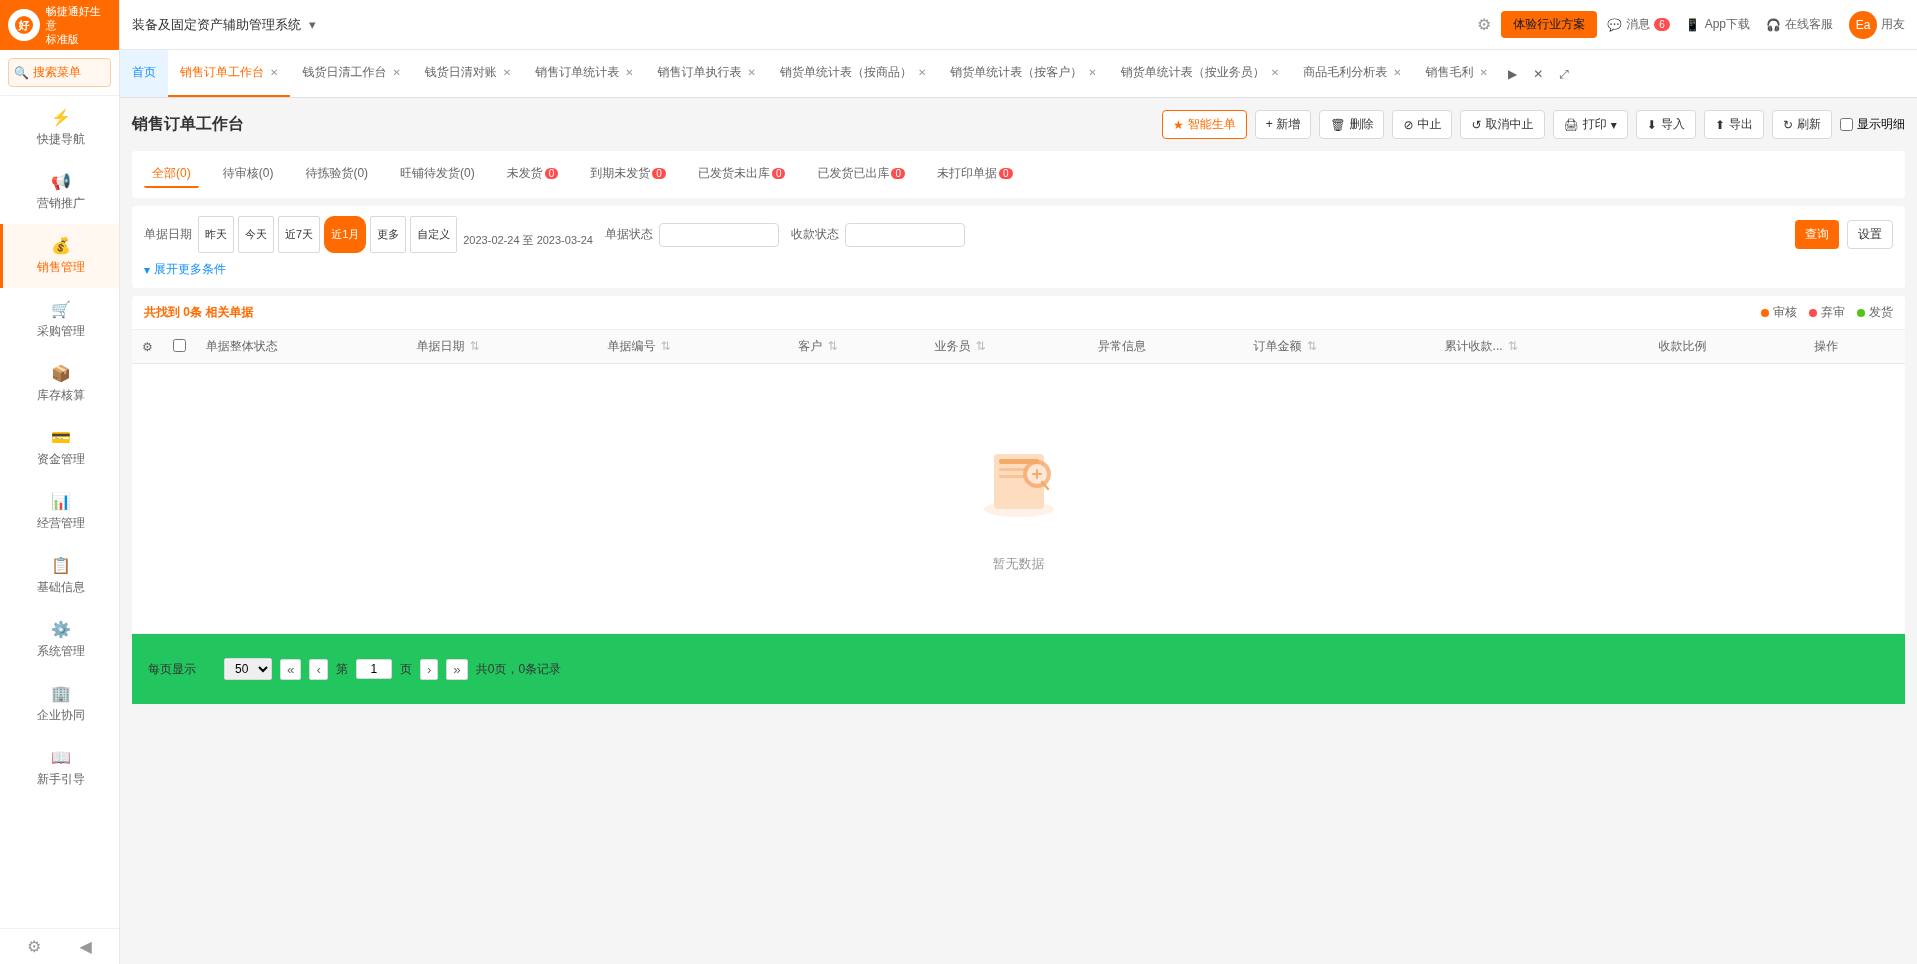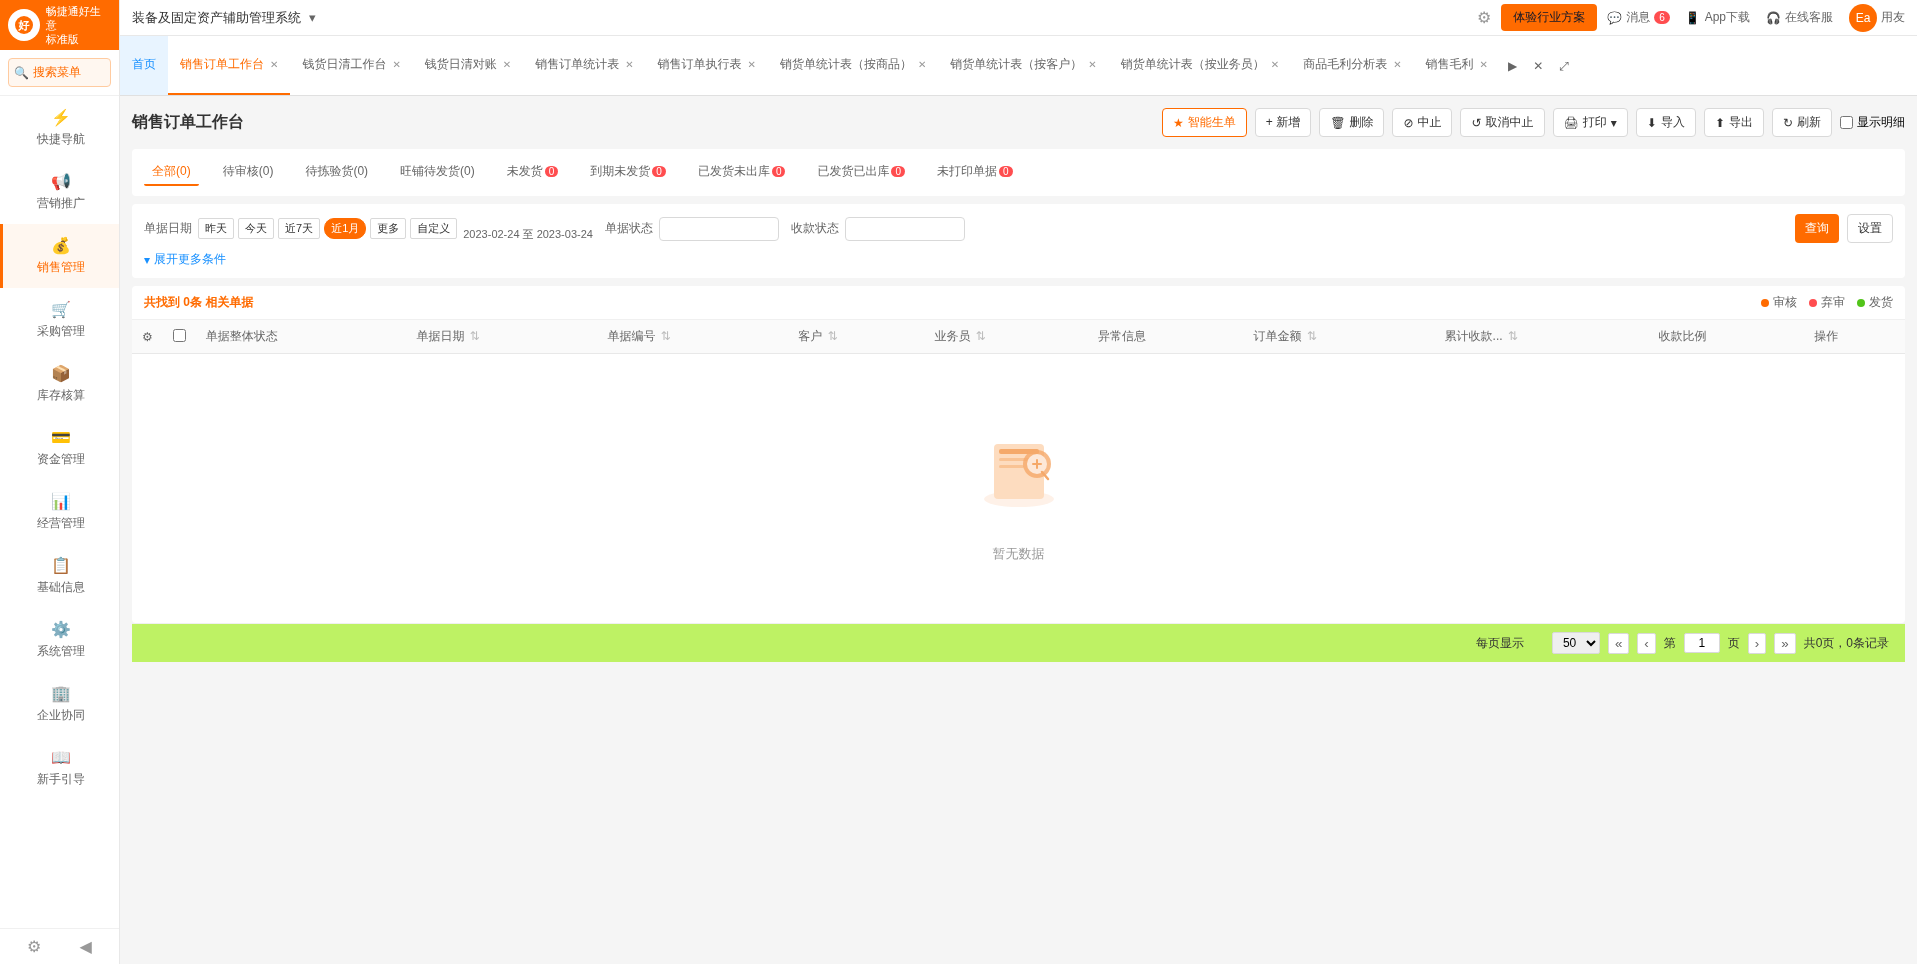--- a/index.html
+++ b/index.html
@@ -22,7 +22,7 @@
     .main { flex: 1; display: flex; flex-direction: column; overflow: hidden; }
 
     
-    .topbar { background: #fff; height: 36px; display: flex; align-items: center; padding: 0 12px; gap: 10px; border-bottom: 1px solid #e8e8e8; flex-shrink: 0; }
+    .topbar { background: #fff; height: 50px; display: flex; align-items: center; padding: 0 12px; gap: 10px; border-bottom: 1px solid #e8e8e8; flex-shrink: 0; }
     .topbar-title { font-size: 13px; color: #333; flex: 1; display: flex; align-items: center; gap: 8px; }
     .topbar-dropdown { color: #666; cursor: pointer; }
     .topbar-industry-btn { background: #ff6b00; color: #0f172a; border: none; padding: 5px 12px; border-radius: 4px; cursor: pointer; font-size: 12px; }

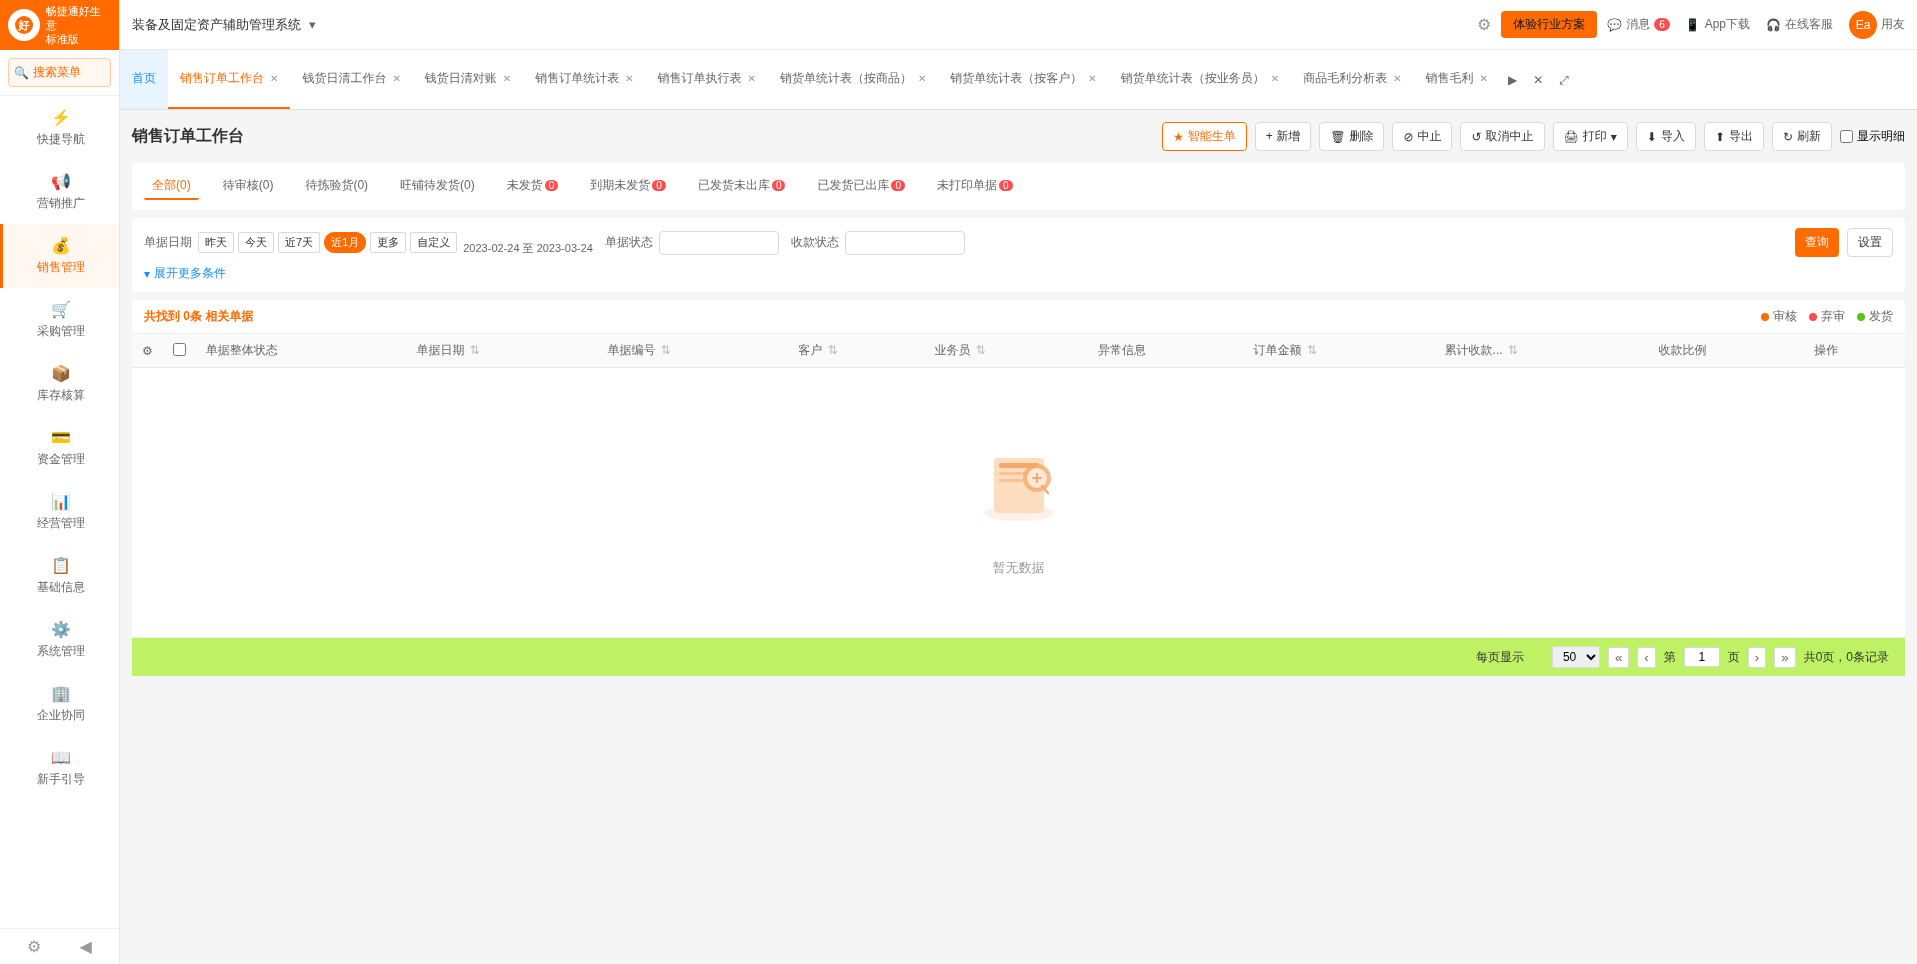--- a/index.html
+++ b/index.html
@@ -33,7 +33,7 @@
 
     
     .tabs { background: #fff; display: flex; align-items: center; border-bottom: 1px solid #e0e0e0; flex-shrink: 0; overflow: hidden; }
-    .tab { padding: 20px 12px; font-size: 12px; cursor: pointer; color: #666; white-space: nowrap; display: flex; align-items: center; gap: 4px; border-bottom: 2px solid transparent; flex-shrink: 0; }
+    .tab { padding: 14px 12px; font-size: 12px; cursor: pointer; color: #666; white-space: nowrap; display: flex; align-items: center; gap: 4px; border-bottom: 2px solid transparent; flex-shrink: 0; }
     .tab.active { color: #ff6b00; border-bottom: 2px solid #ff6b00; background: #fff; }
     .tab-home { background: #e8f4ff; color: #1890ff; }
     .tab-close { color: #999; font-size: 10px; margin-left: 2px; cursor: pointer; }

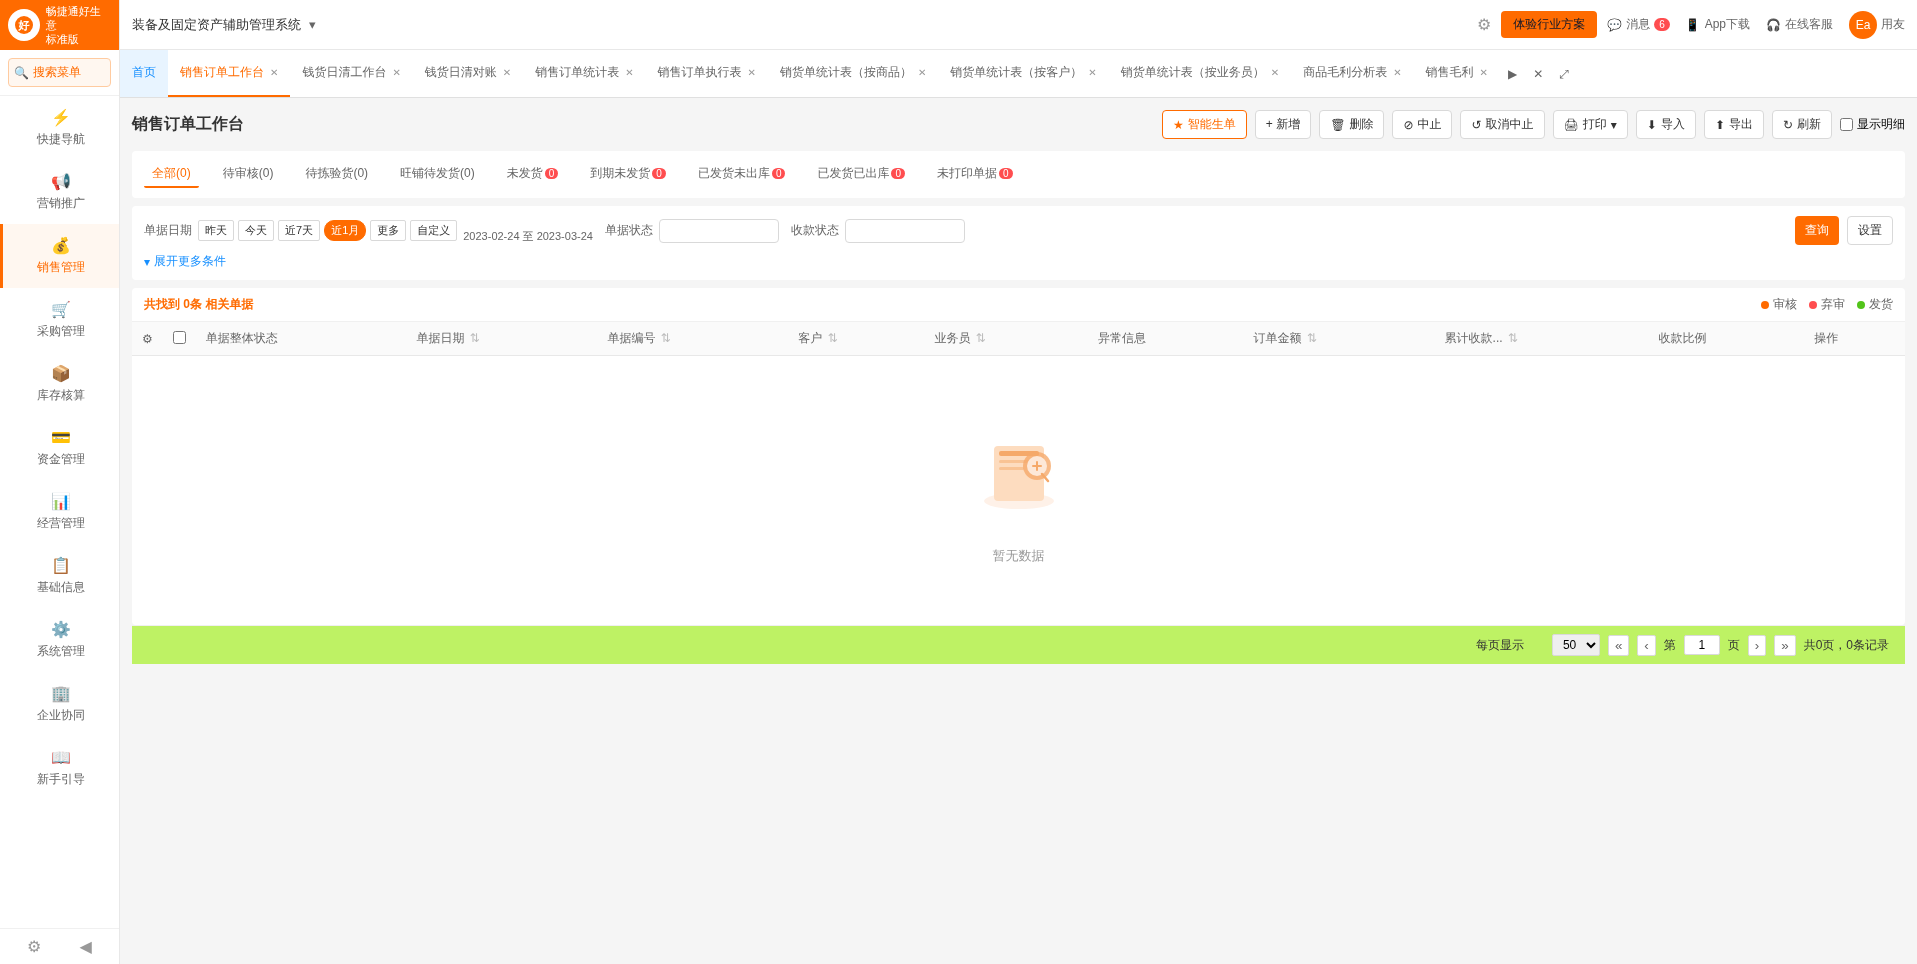--- a/index.html
+++ b/index.html
@@ -62,7 +62,7 @@
     .filter-item { display: flex; align-items: center; gap: 6px; }
     .filter-label { color: #666; white-space: nowrap; }
     .filter-date-btns { display: flex; gap: 4px; }
-    .filter-date-btn { padding: 2px 6px; border: 1px solid #d9d9d9; border-radius: 2px; cursor: pointer; color: #333; font-size: 11px; background: #fff; }
+    .filter-date-btn { padding: 10px 6px; border: 1px solid #d9d9d9; border-radius: 2px; cursor: pointer; color: #333; font-size: 11px; background: #fff; }
     .filter-date-btn.active { background: #ff6b00; color: #fff; border-color: #ff6b00; border-radius: 10px; }
     .filter-date-input { color: #666; font-size: 11px; margin-top: 12px; }
     .filter-select { border: 1px solid #d9d9d9; border-radius: 4px; padding: 4px 8px; font-size: 12px; color: #333; background: #fff; cursor: pointer; min-width: 120px; appearance: none; }

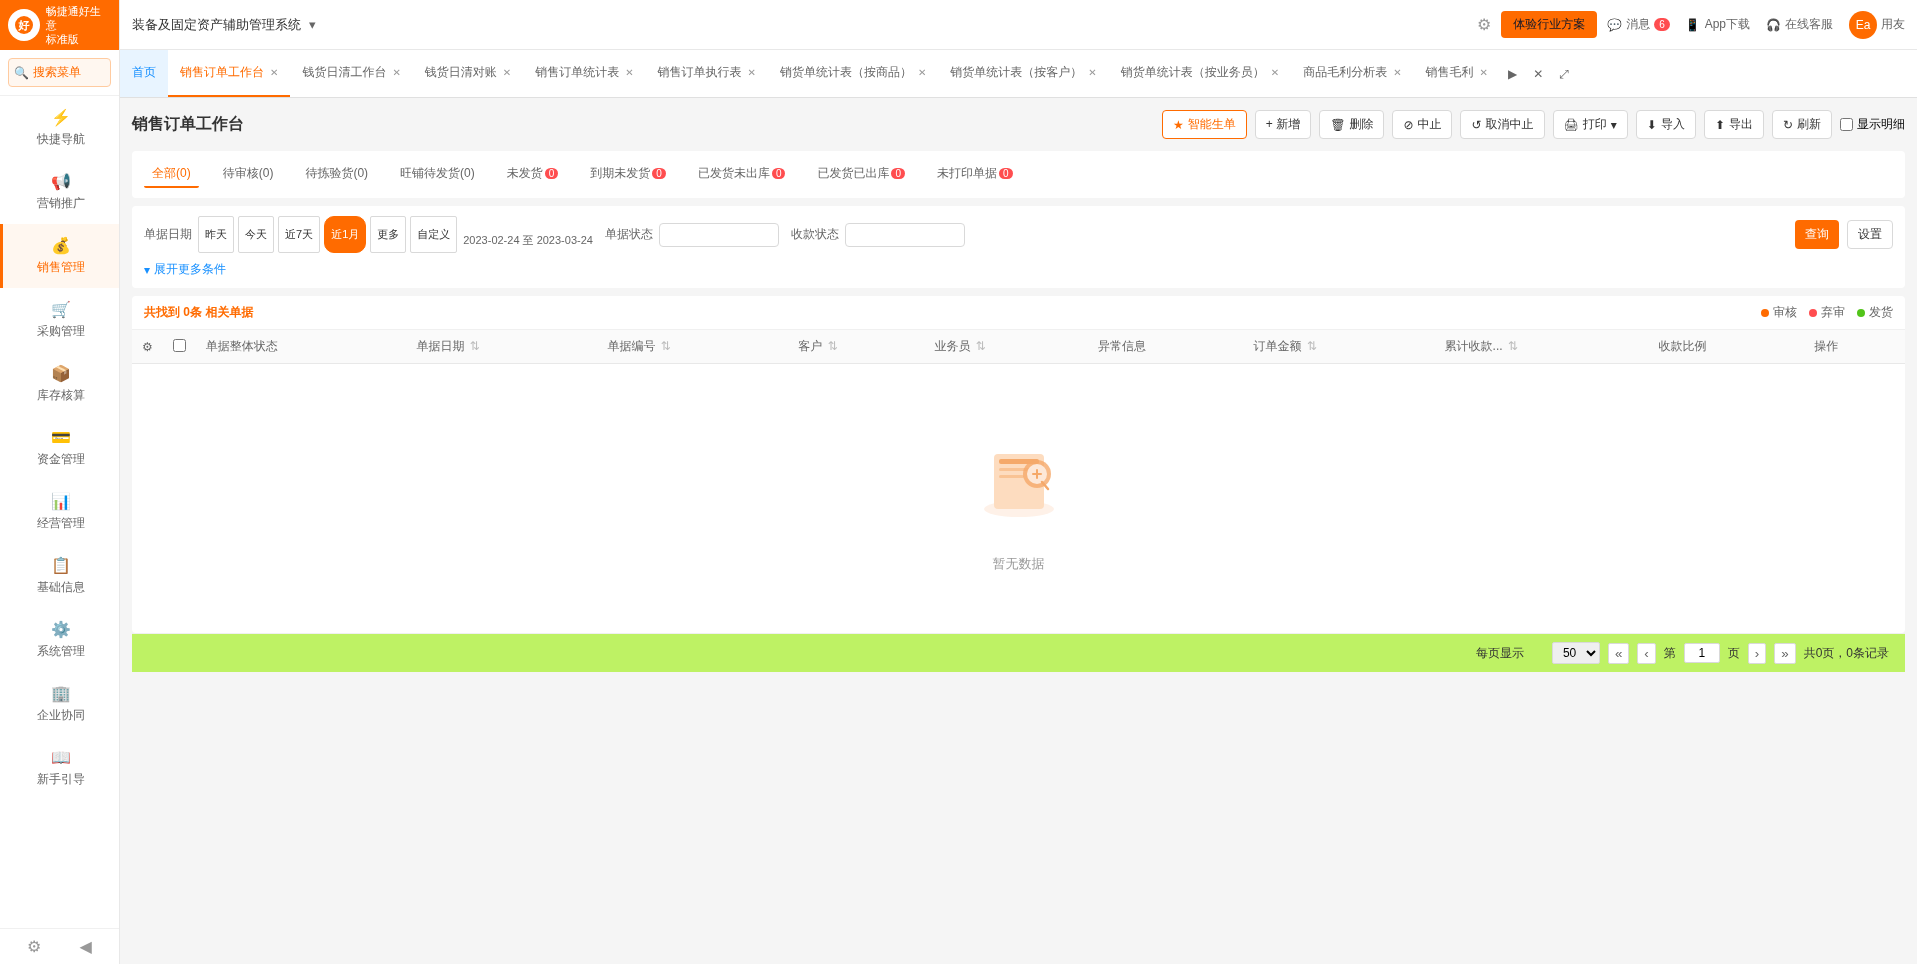--- a/index.html
+++ b/index.html
@@ -93,7 +93,7 @@
     .empty-text { font-size: 13px; color: #999; }
 
     
-    .pagination { display: flex; align-items: center; justify-content: flex-end; padding: 8px 16px; gap: 8px; background: #bef264; border-top: 1px solid #f0f0f0; font-size: 12px; color: #333; }
+    .pagination { display: flex; align-items: center; padding: 24px 16px; gap: 8px; background: #22c55e; border-top: 1px solid #f0f0f0; font-size: 12px; color: #333; }
     .pagination-select { border: 1px solid #d9d9d9; padding: 2px 6px; border-radius: 2px; font-size: 12px; margin-left: 20px; }
     .pagination-btn { border: 1px solid #d9d9d9; background: #fff; padding: 2px 6px; cursor: pointer; border-radius: 2px; color: #666; }
     .pagination-input { border: 1px solid #d9d9d9; width: 36px; padding: 2px 4px; text-align: center; border-radius: 2px; font-size: 12px; }

